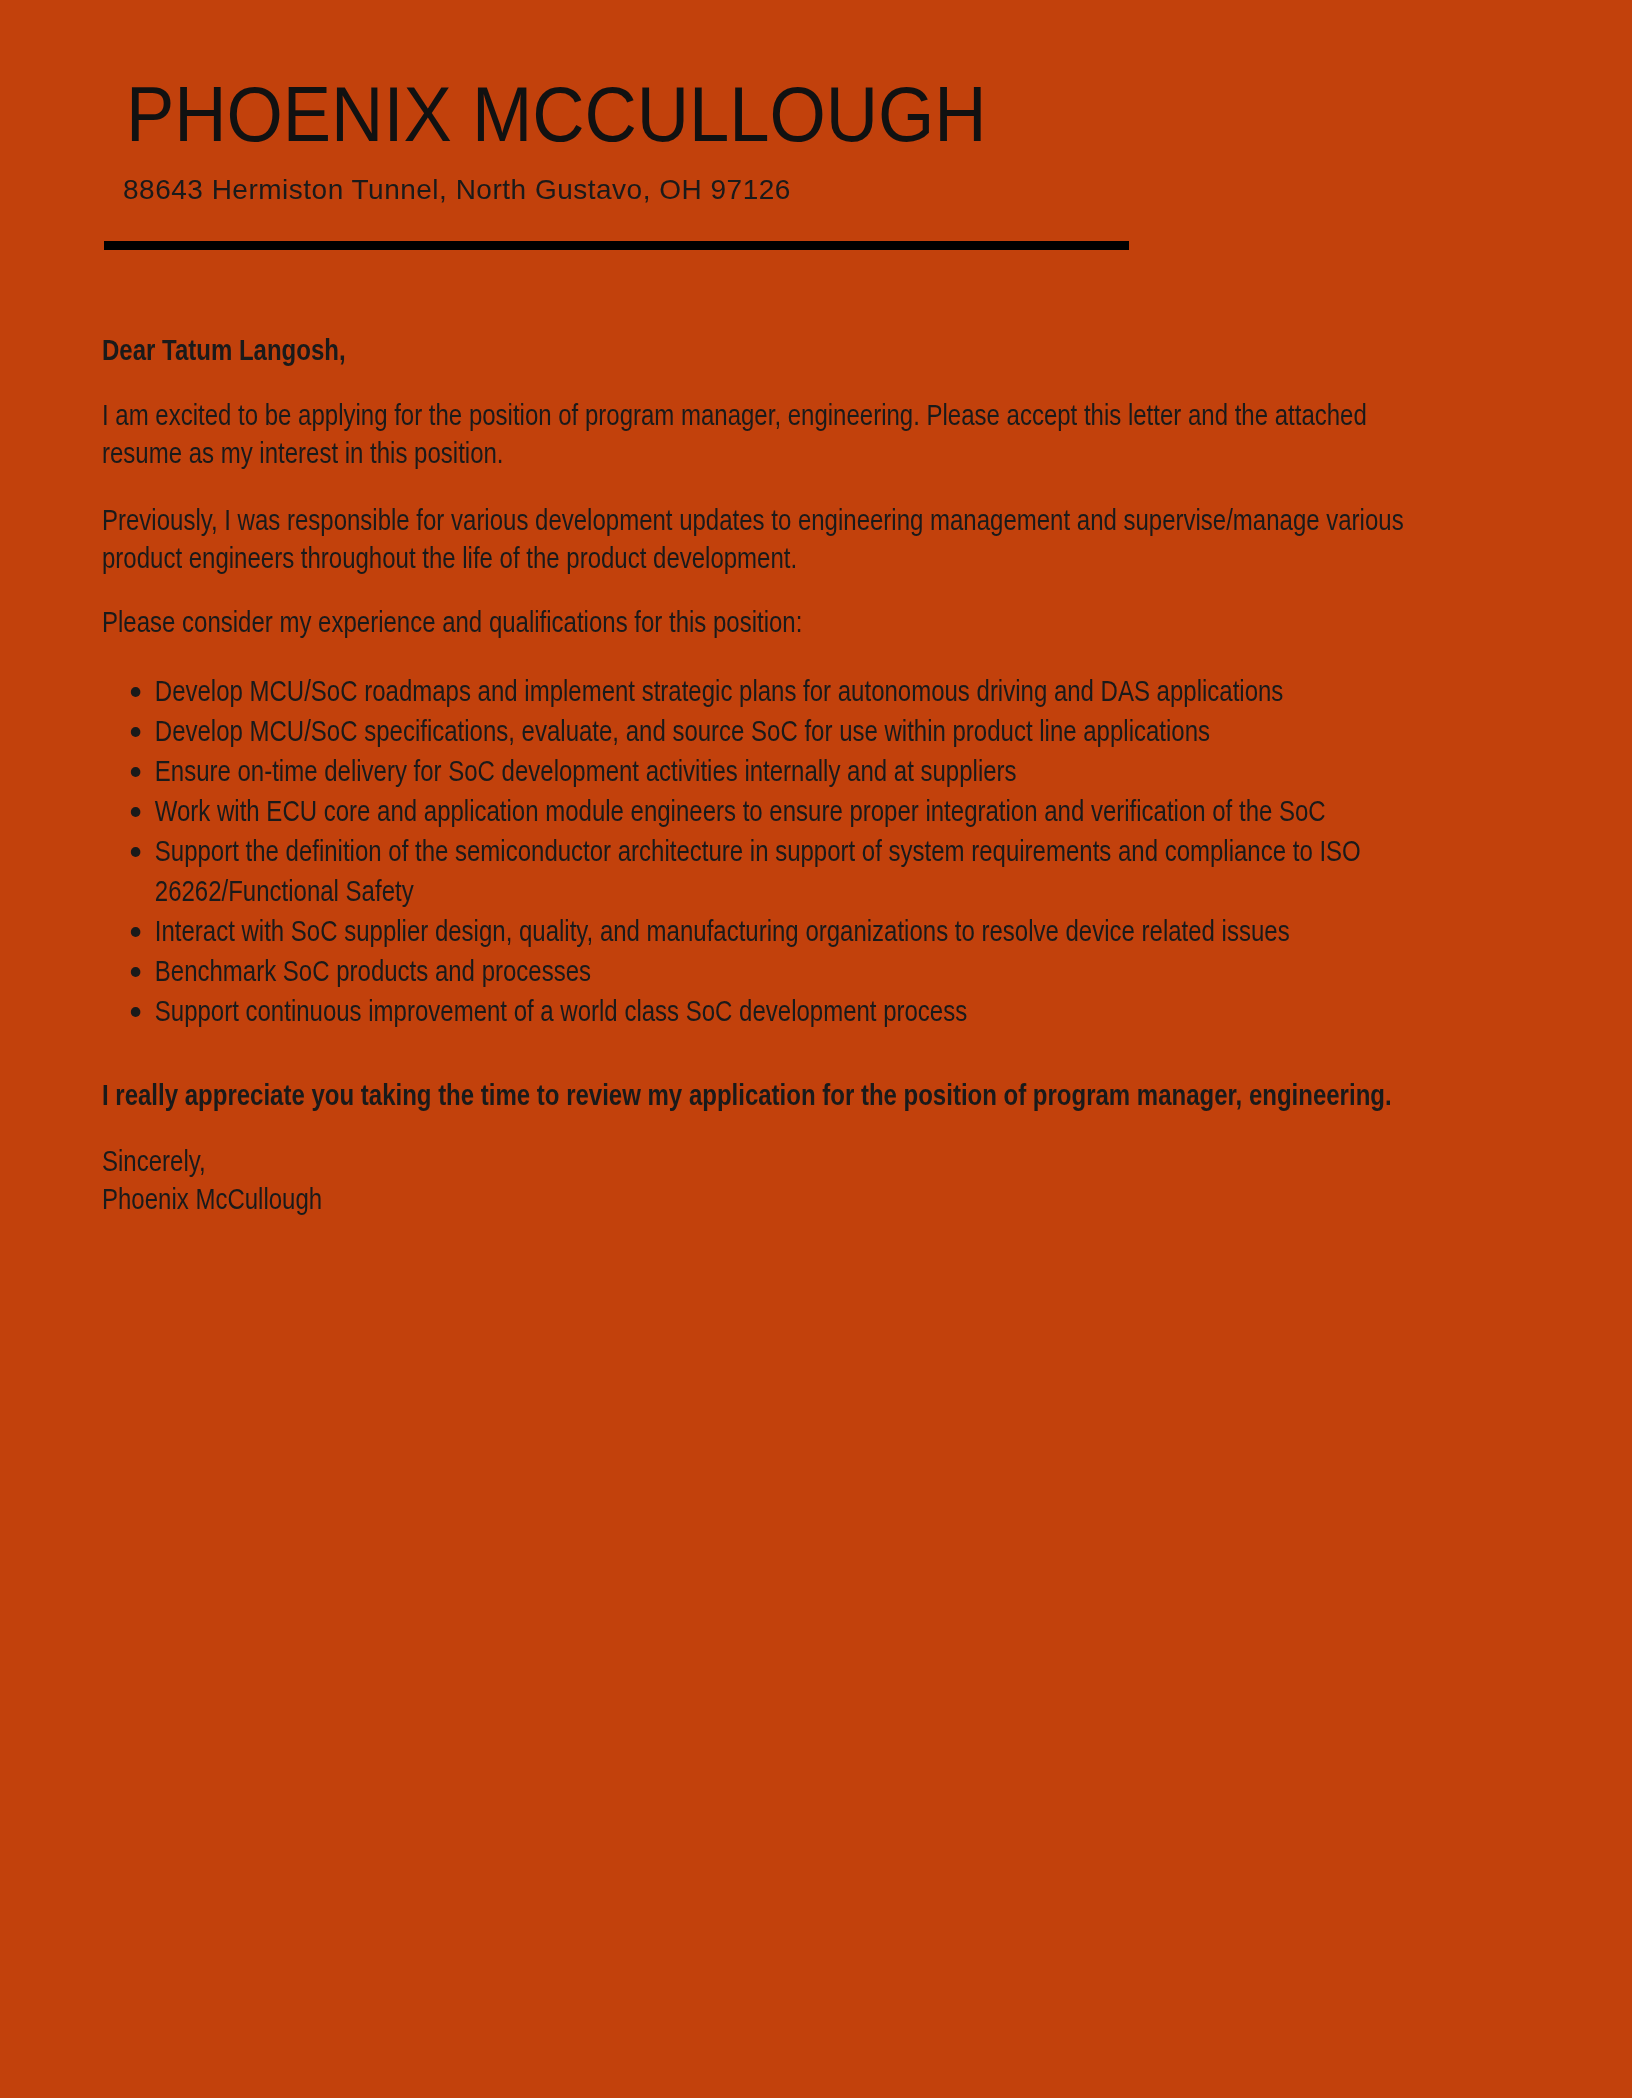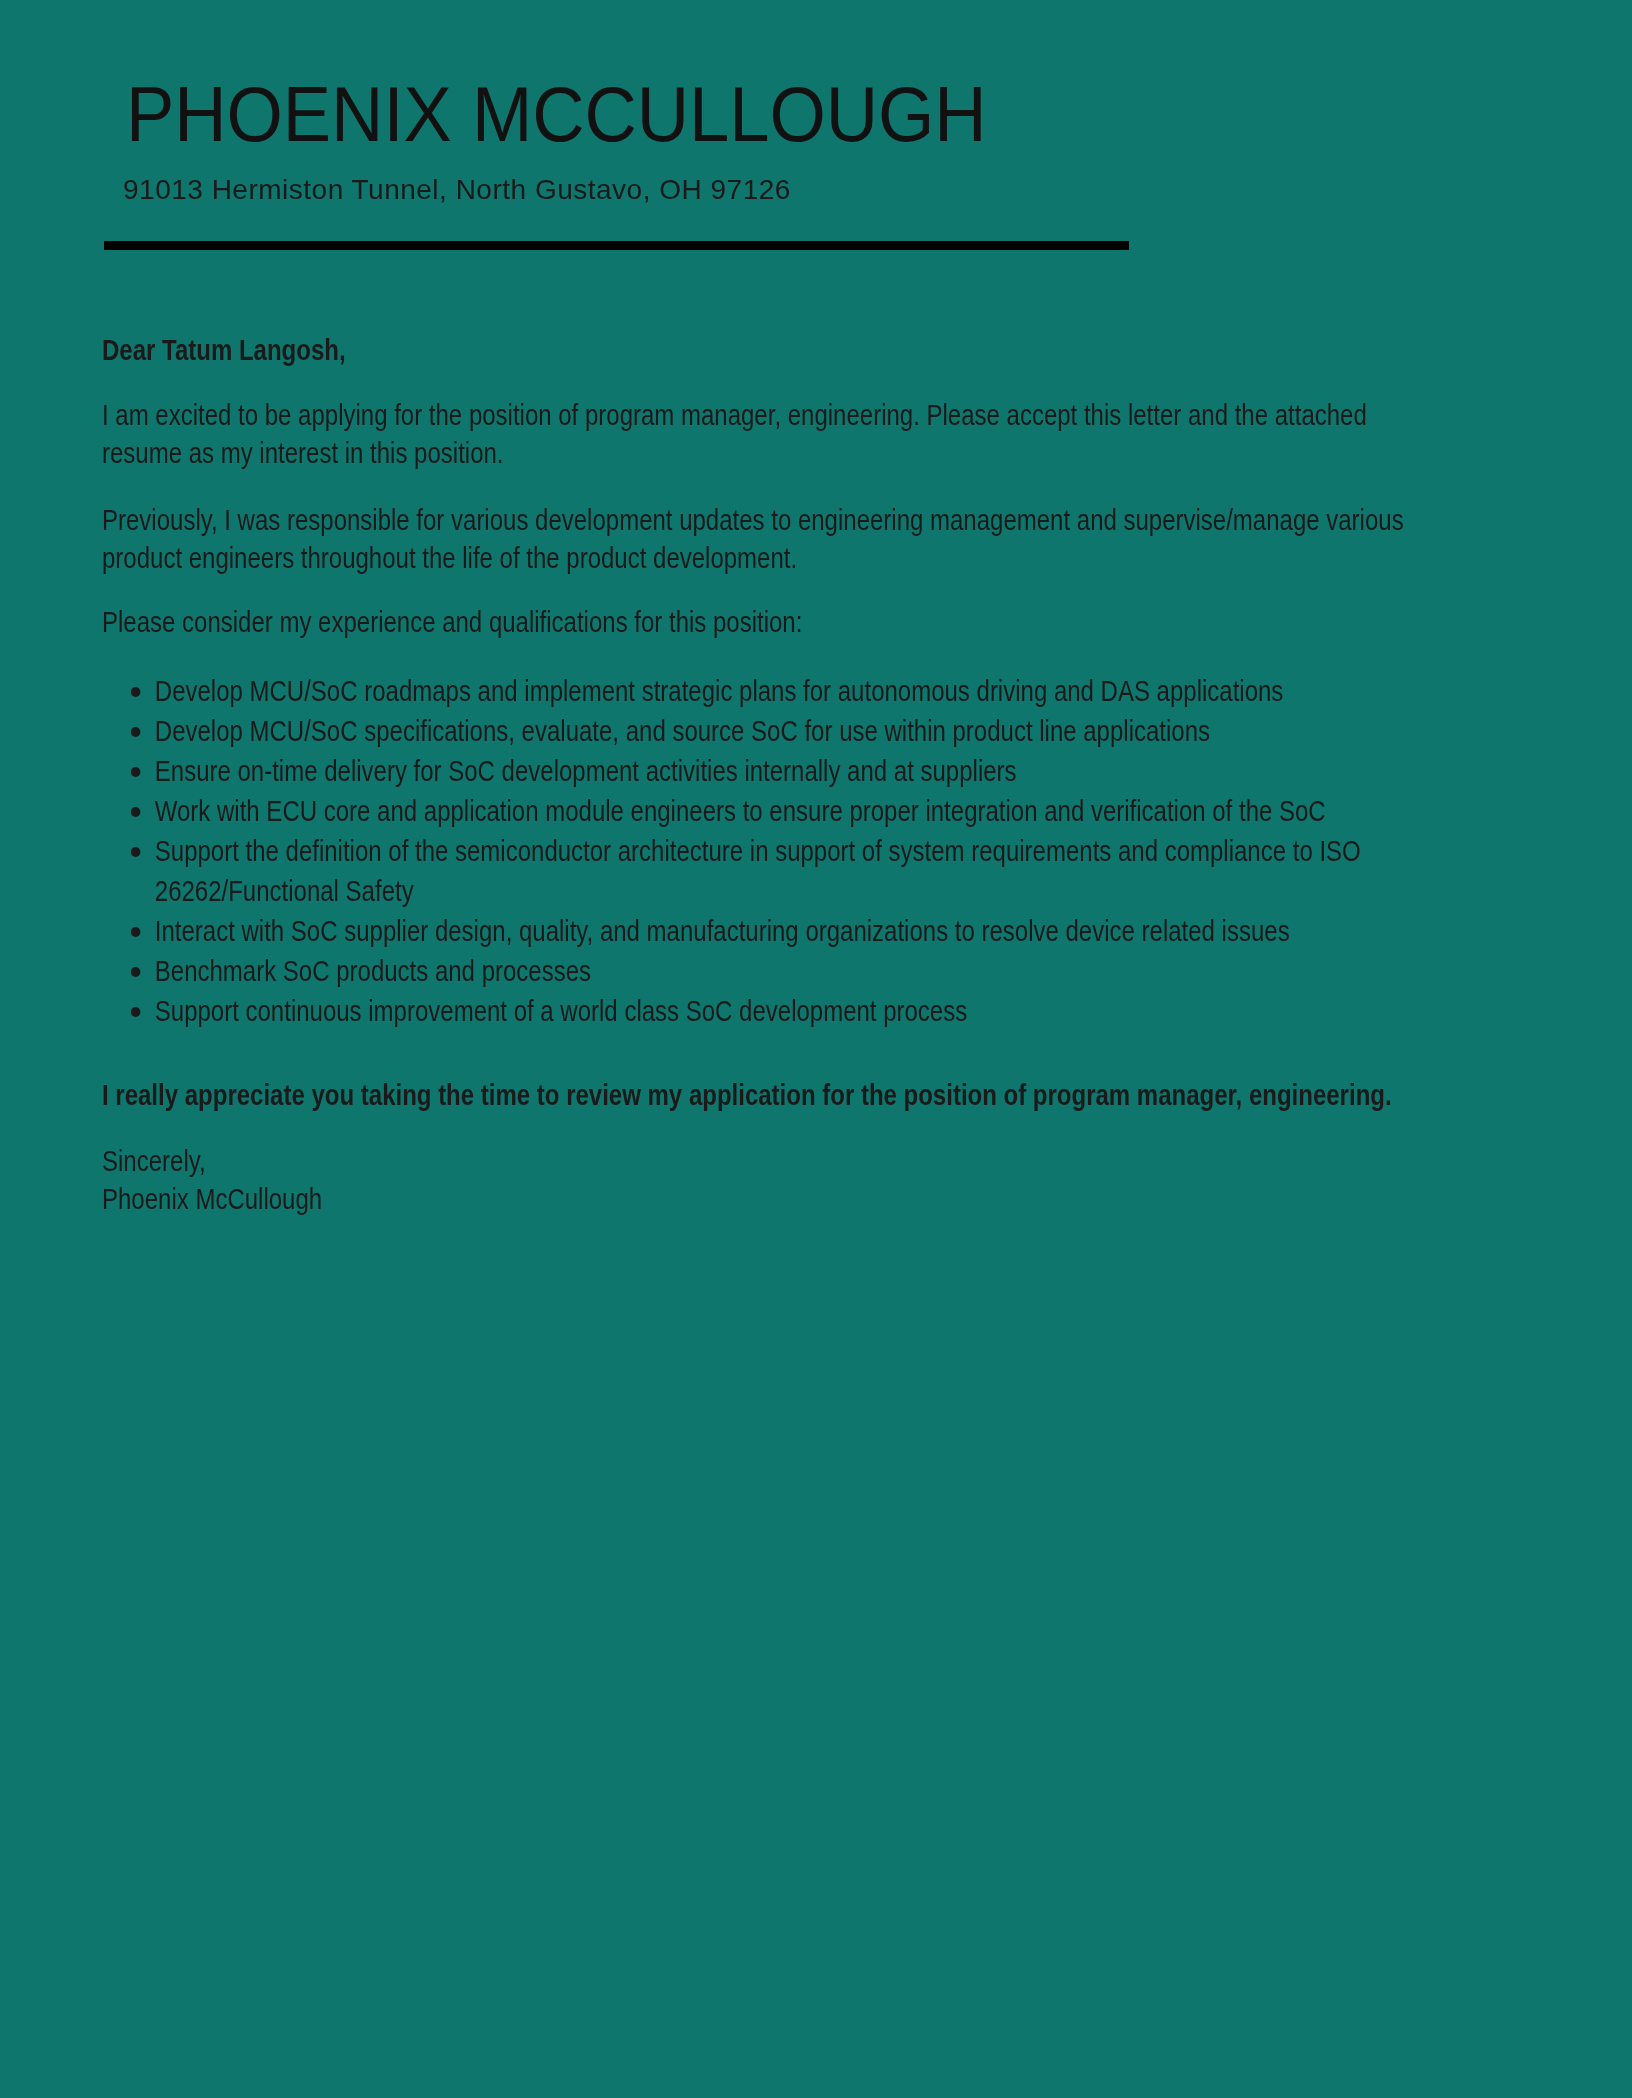--- a/index.html
+++ b/index.html
@@ -11,7 +11,7 @@
     position: relative;
     width: 1632px;
     height: 2098px;
-    background: #0f766e;
+    background: #c2410c;
     font-family: "Liberation Sans", sans-serif;
     color: var(--ink);
     overflow: hidden;

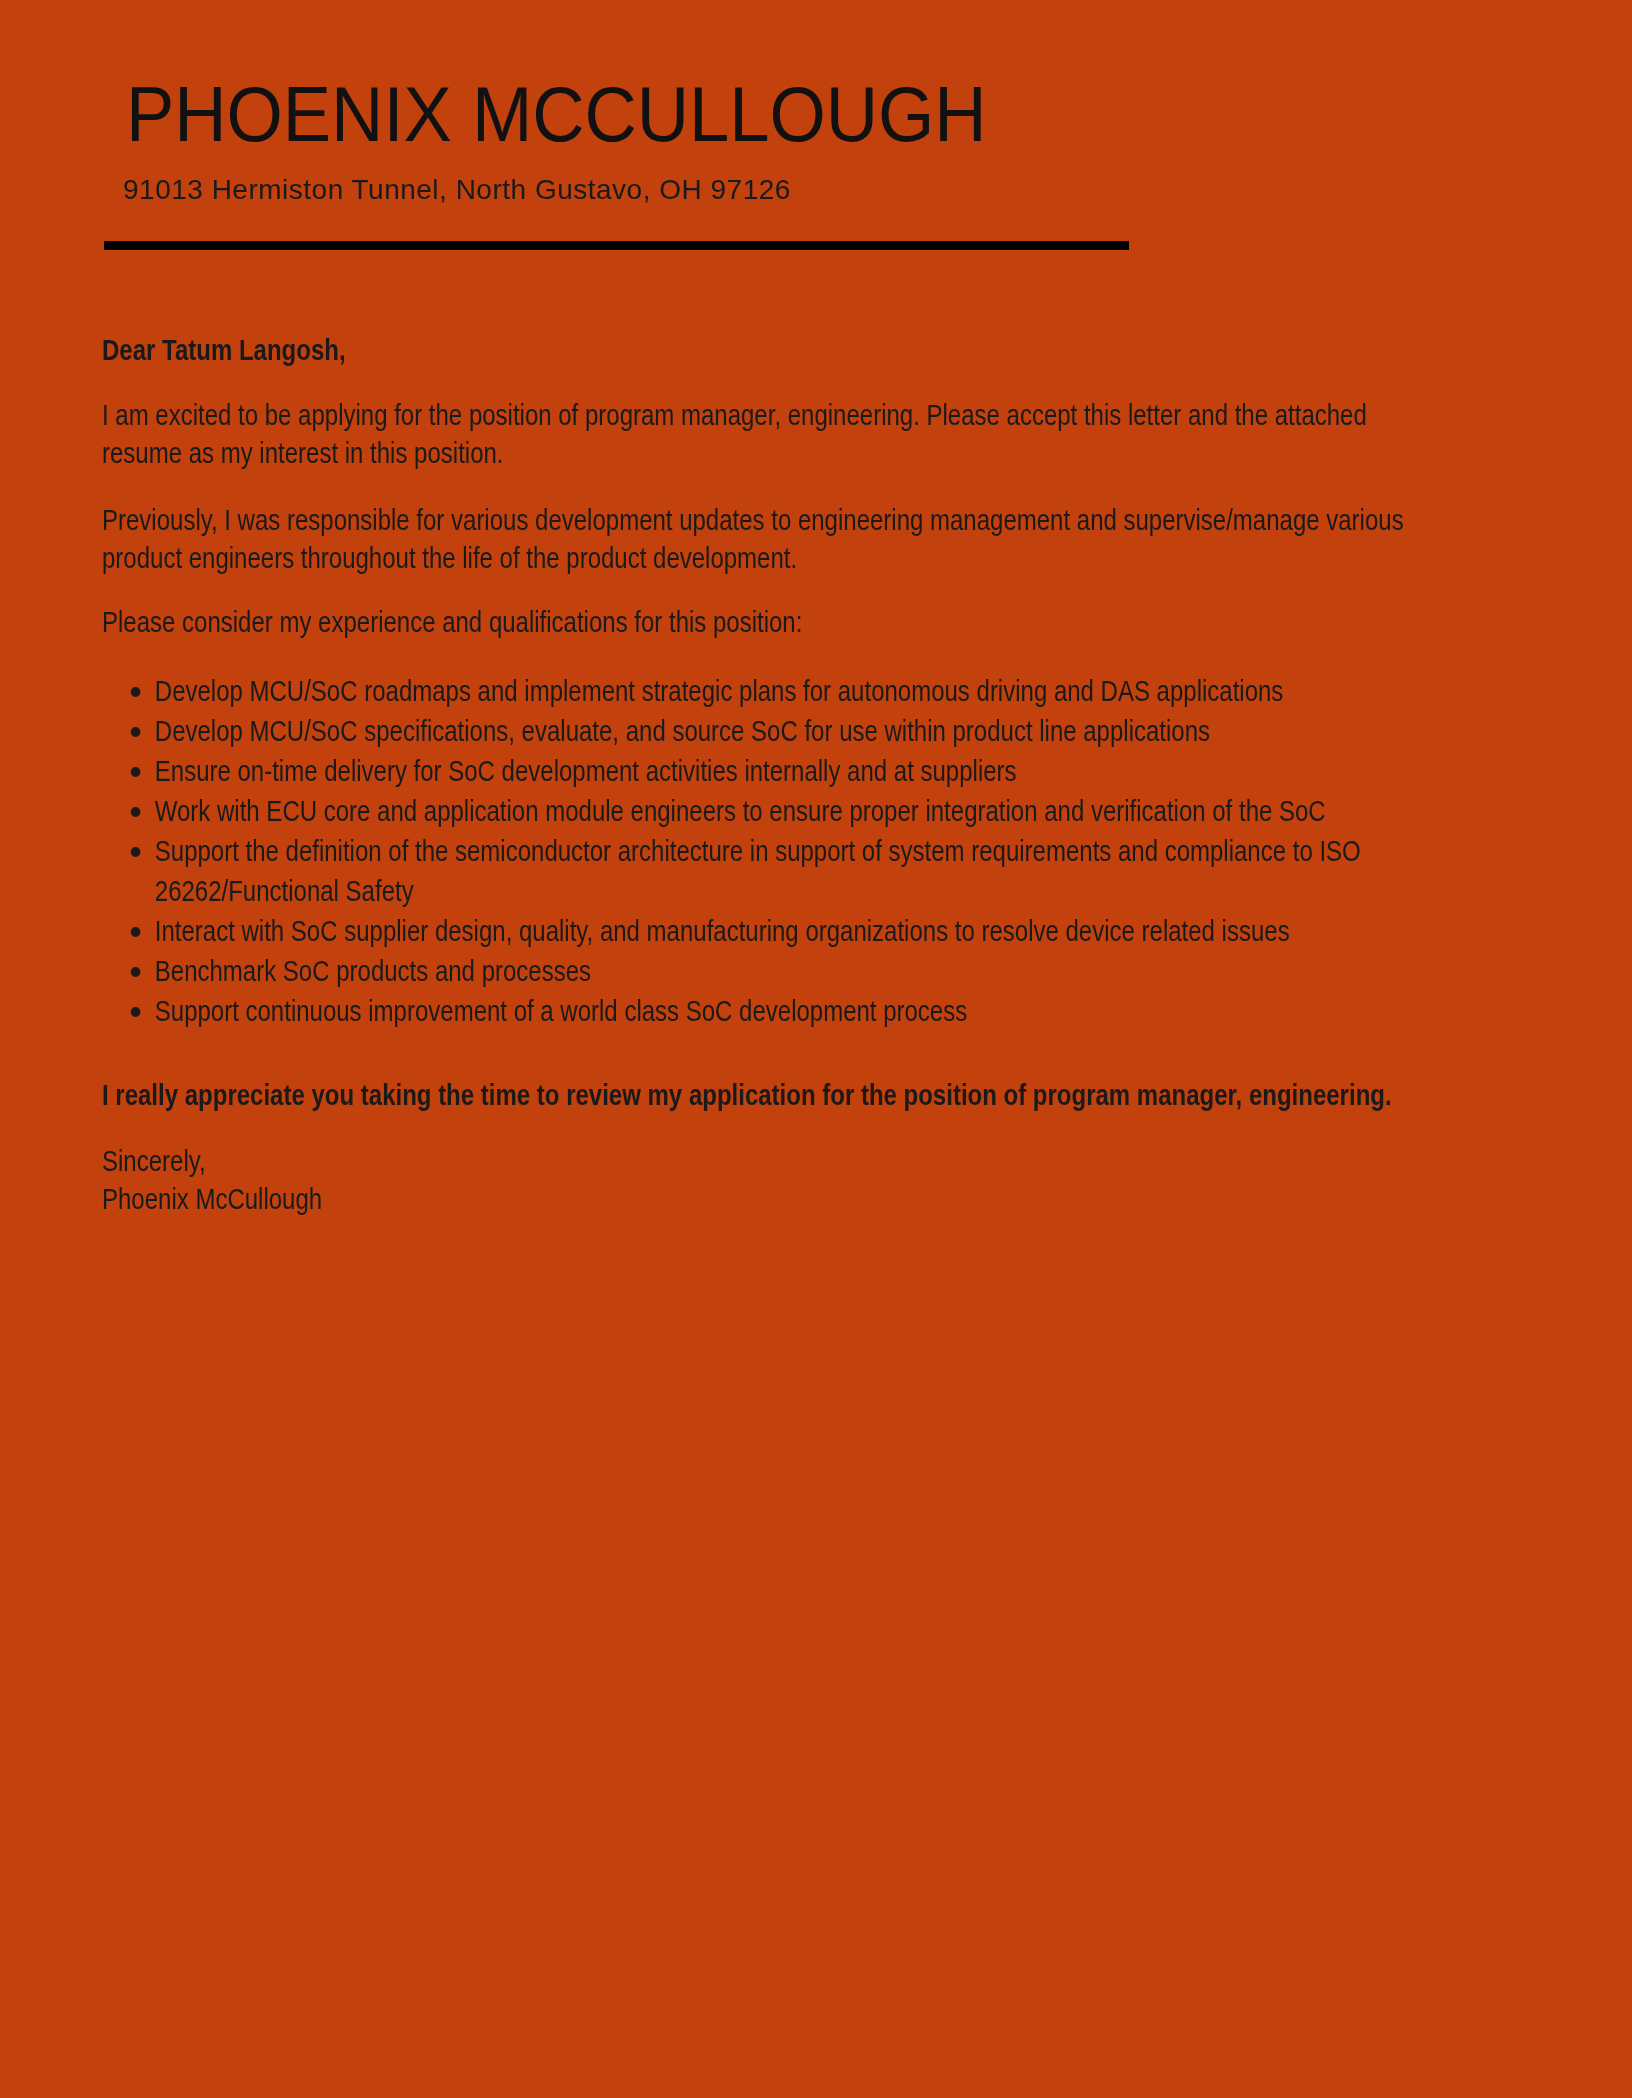--- a/index.html
+++ b/index.html
@@ -93,7 +93,7 @@
 <div class="page">
 
   <div class="header-name">PHOENIX MCCULLOUGH</div>
-  <div class="header-address">91013 Hermiston Tunnel, North Gustavo, OH 97126</div>
+  <div class="header-address">88643 Hermiston Tunnel, North Gustavo, OH 97126</div>
   <div class="header-rule"></div>
 
   <div class="body-wrap">

